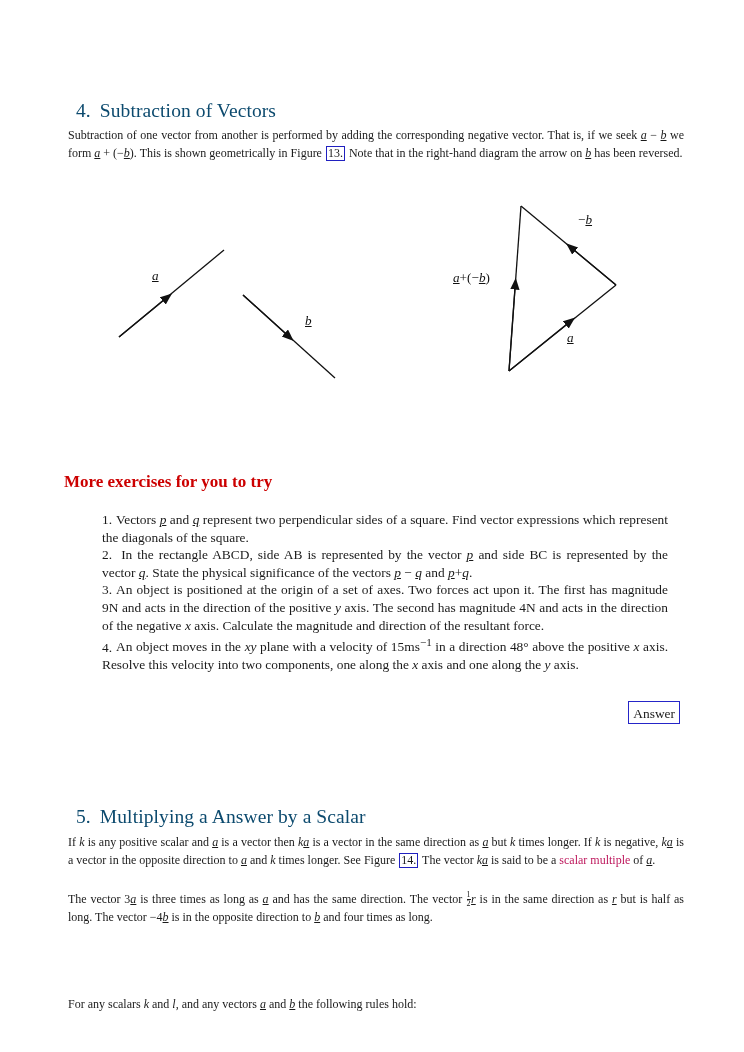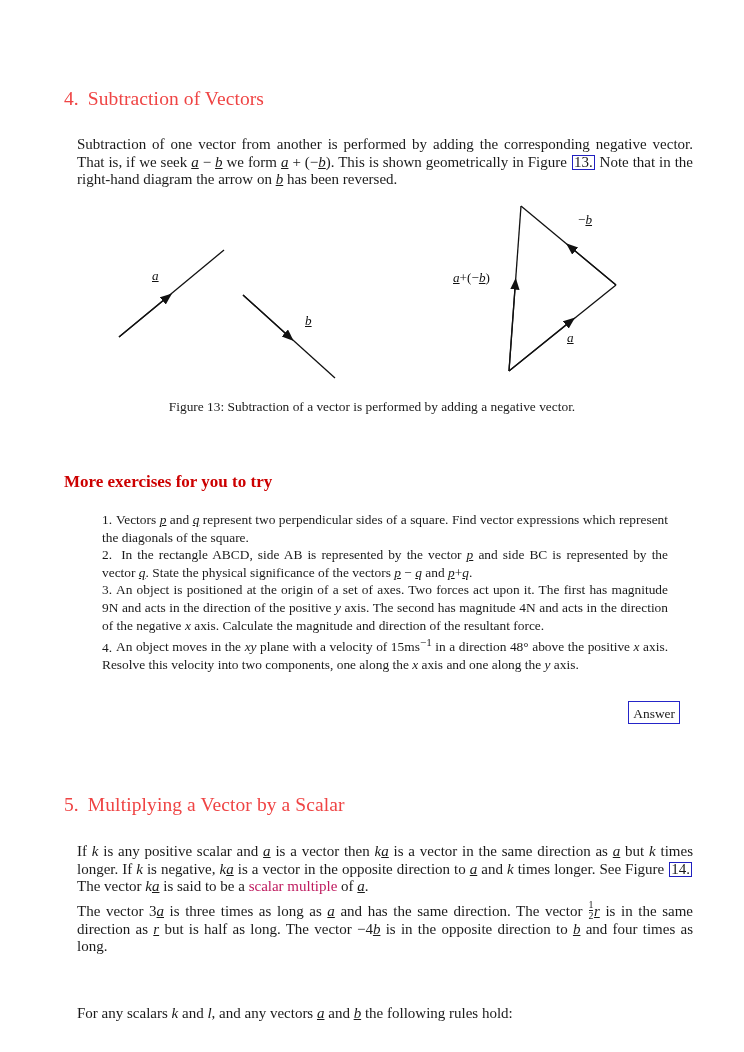--- a/index.html
+++ b/index.html
@@ -29,11 +29,11 @@
 
   
   .sec-heading {
-    color: #ef4444;
+    color: #0c4a6e;
     font-size: 19.5px;
     font-weight: normal;
     letter-spacing: 0.1px;
-    margin: 0;
+    margin: 12px;
     line-height: 1.1;
   }
   .sec-heading .num { margin-right: 9px; }

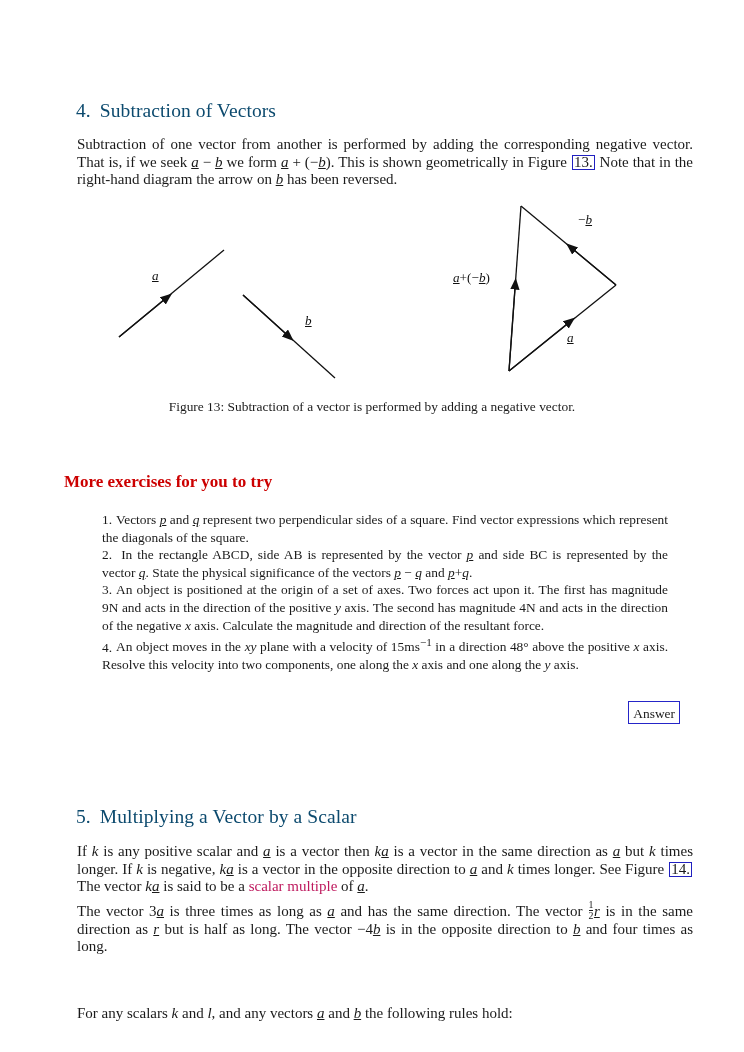--- a/index.html
+++ b/index.html
@@ -48,10 +48,10 @@
 
   
   .body-text {
-    font-size: 15px;
+    font-size: 12px;
     line-height: 17.6px;
     text-align: justify;
-    margin: 13px;
+    margin: 4px;
     hyphens: none;
   }
 

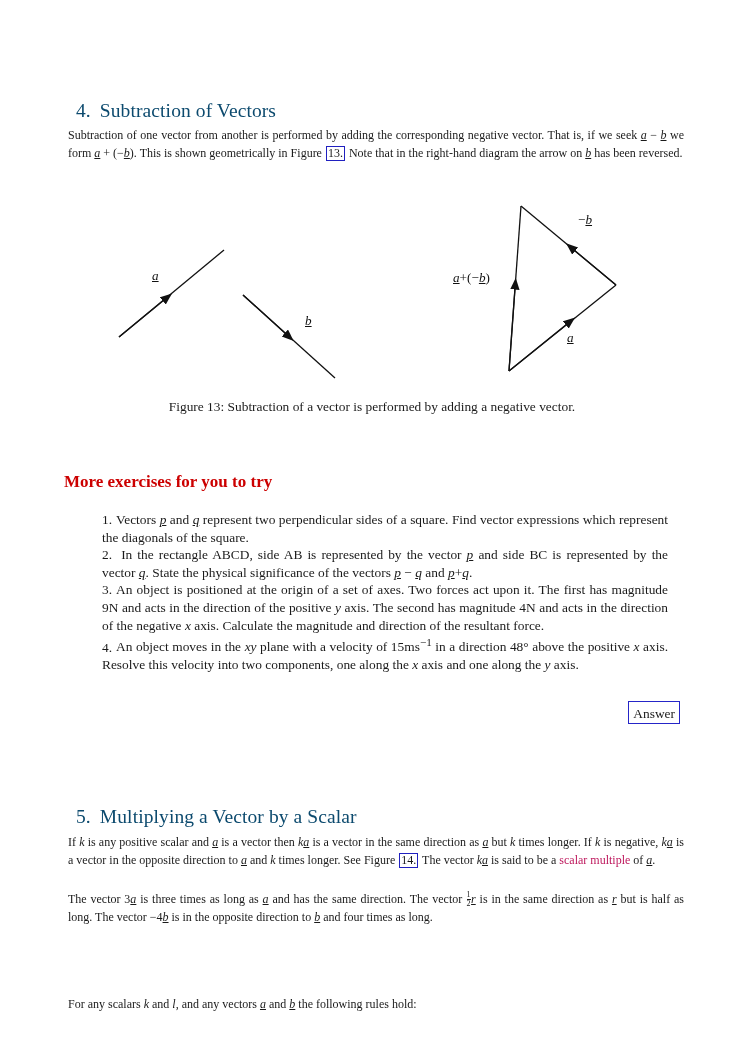--- a/index.html
+++ b/index.html
@@ -206,7 +206,6 @@
     <div class="fig-label" style="left:503px; top:140px;"><u><i>a</i></u></div>
   </div>
 
-  <div class="figure-caption">Figure 13: Subtraction of a vector is performed by adding a negative vector.</div>
 
   <h3 class="col sub-heading" style="top:472px;">More exercises for you to try</h3>
 

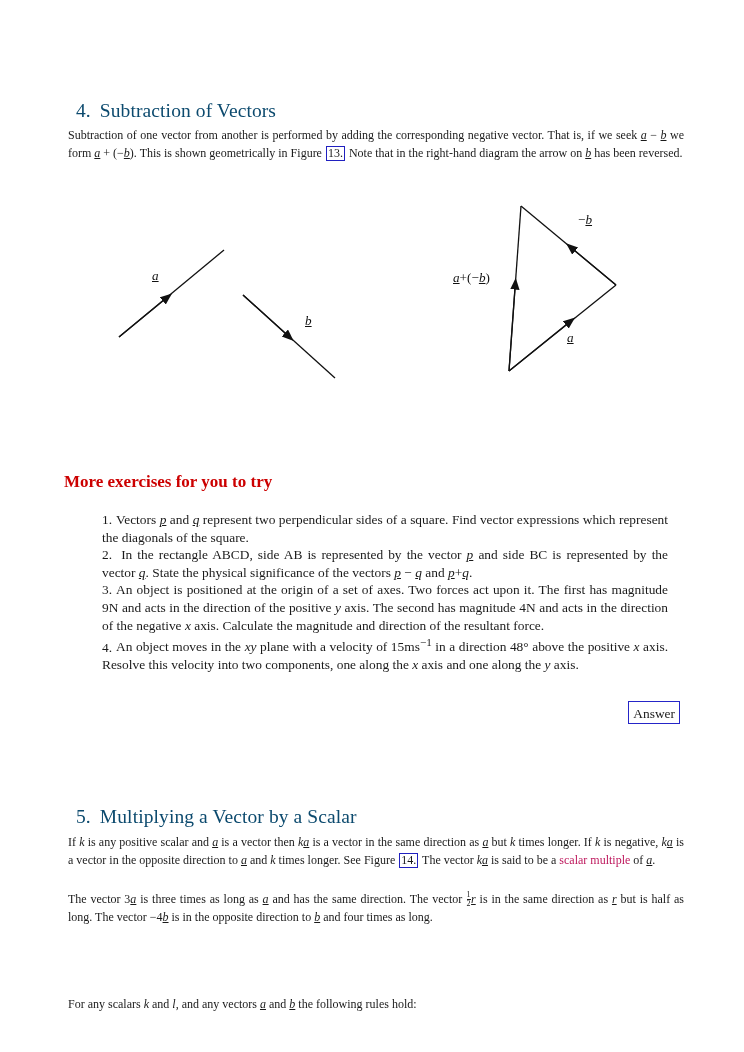--- a/index.html
+++ b/index.html
@@ -231,7 +231,7 @@
   </div>
 
   <h2 class="col sec-heading" style="top:794px;">
-    <span class="num">5.</span><span>Multiplying a Vector by a Scalar</span>
+    <span class="num">5.</span><span>Multiplying a Answer by a Scalar</span>
   </h2>
 
   <div class="col body-text" style="top:830px;">

